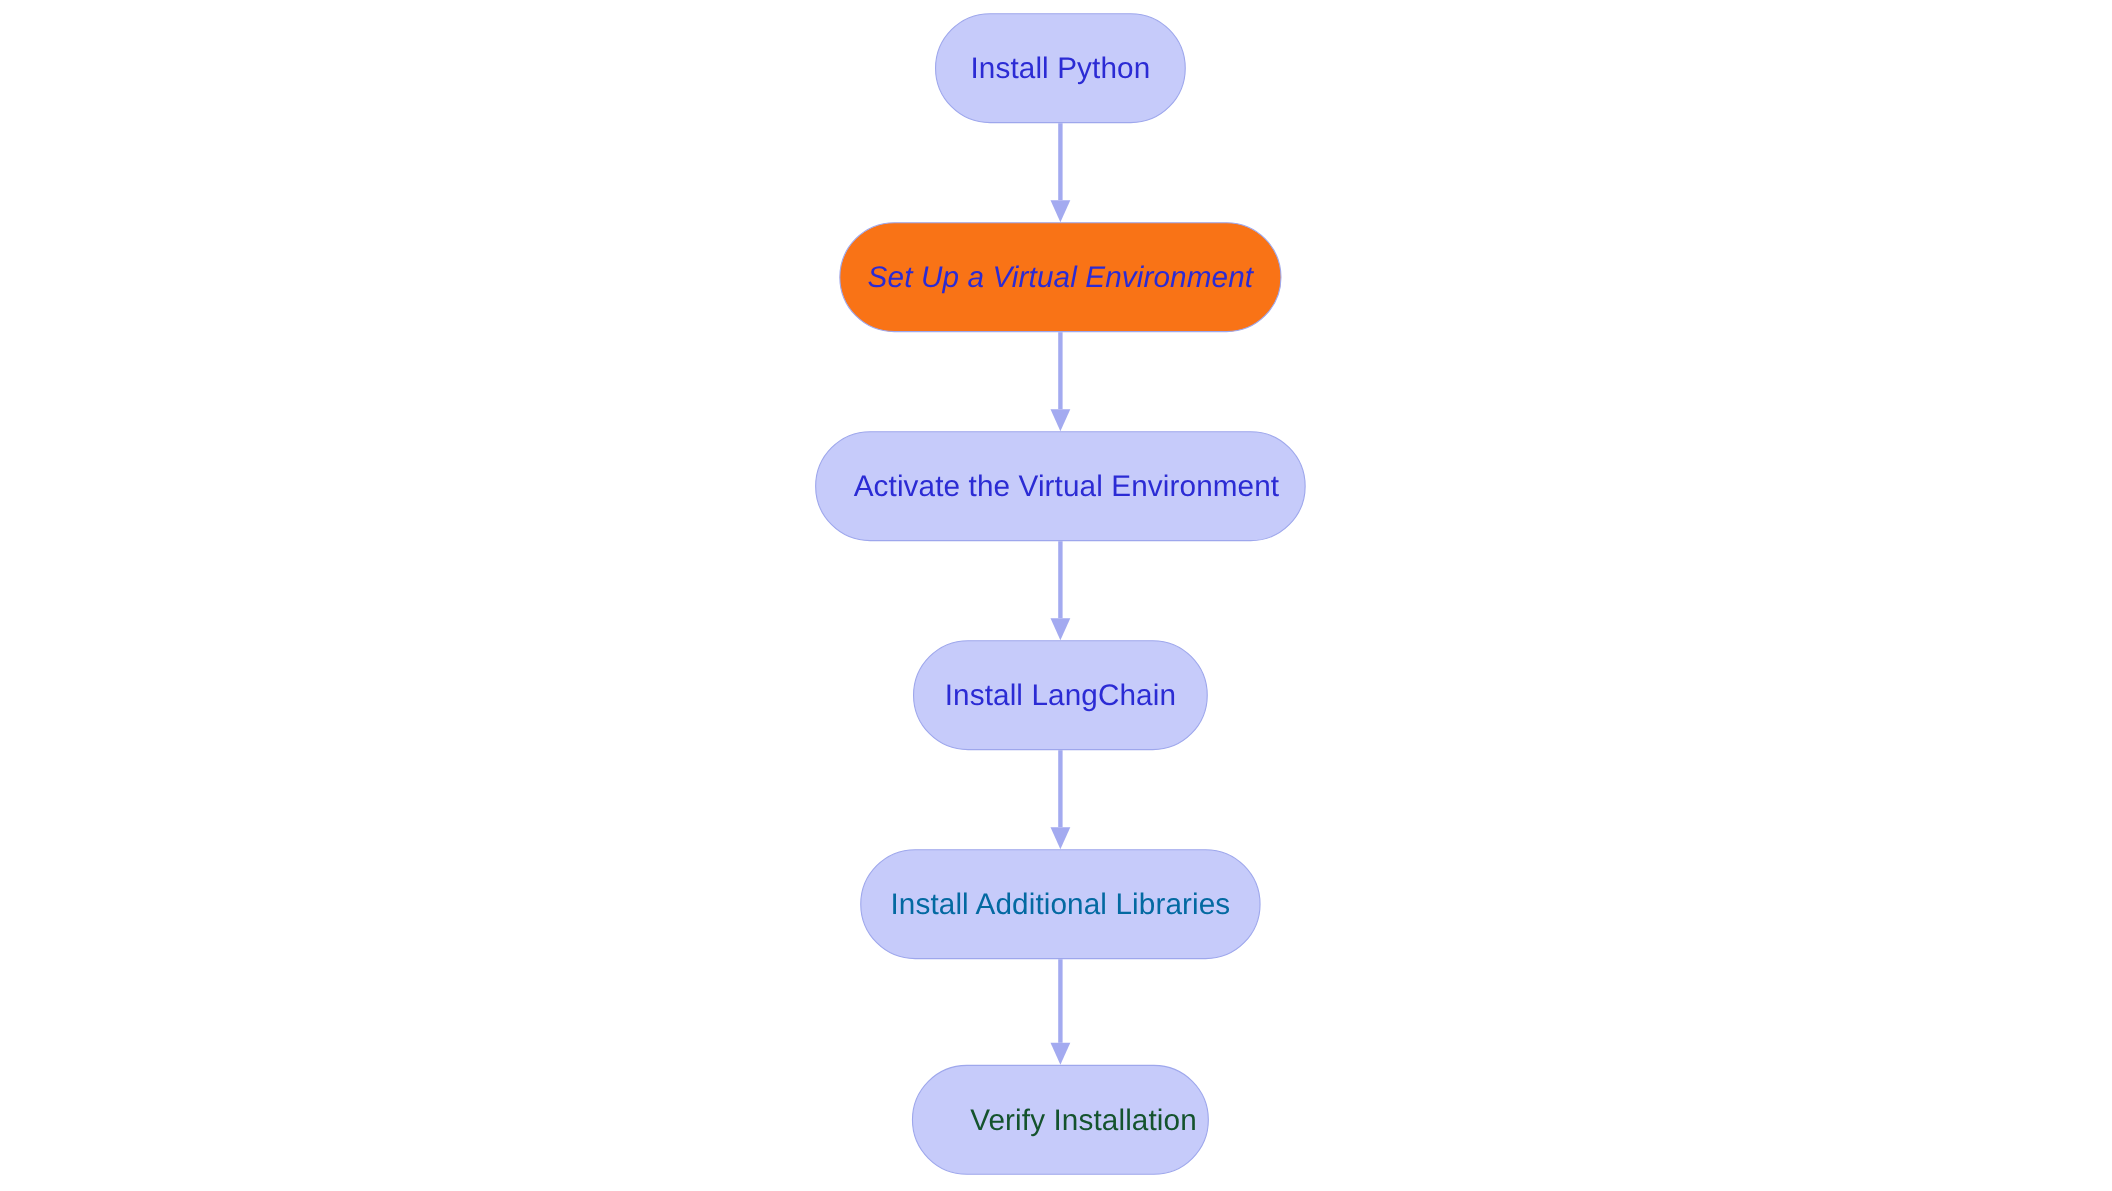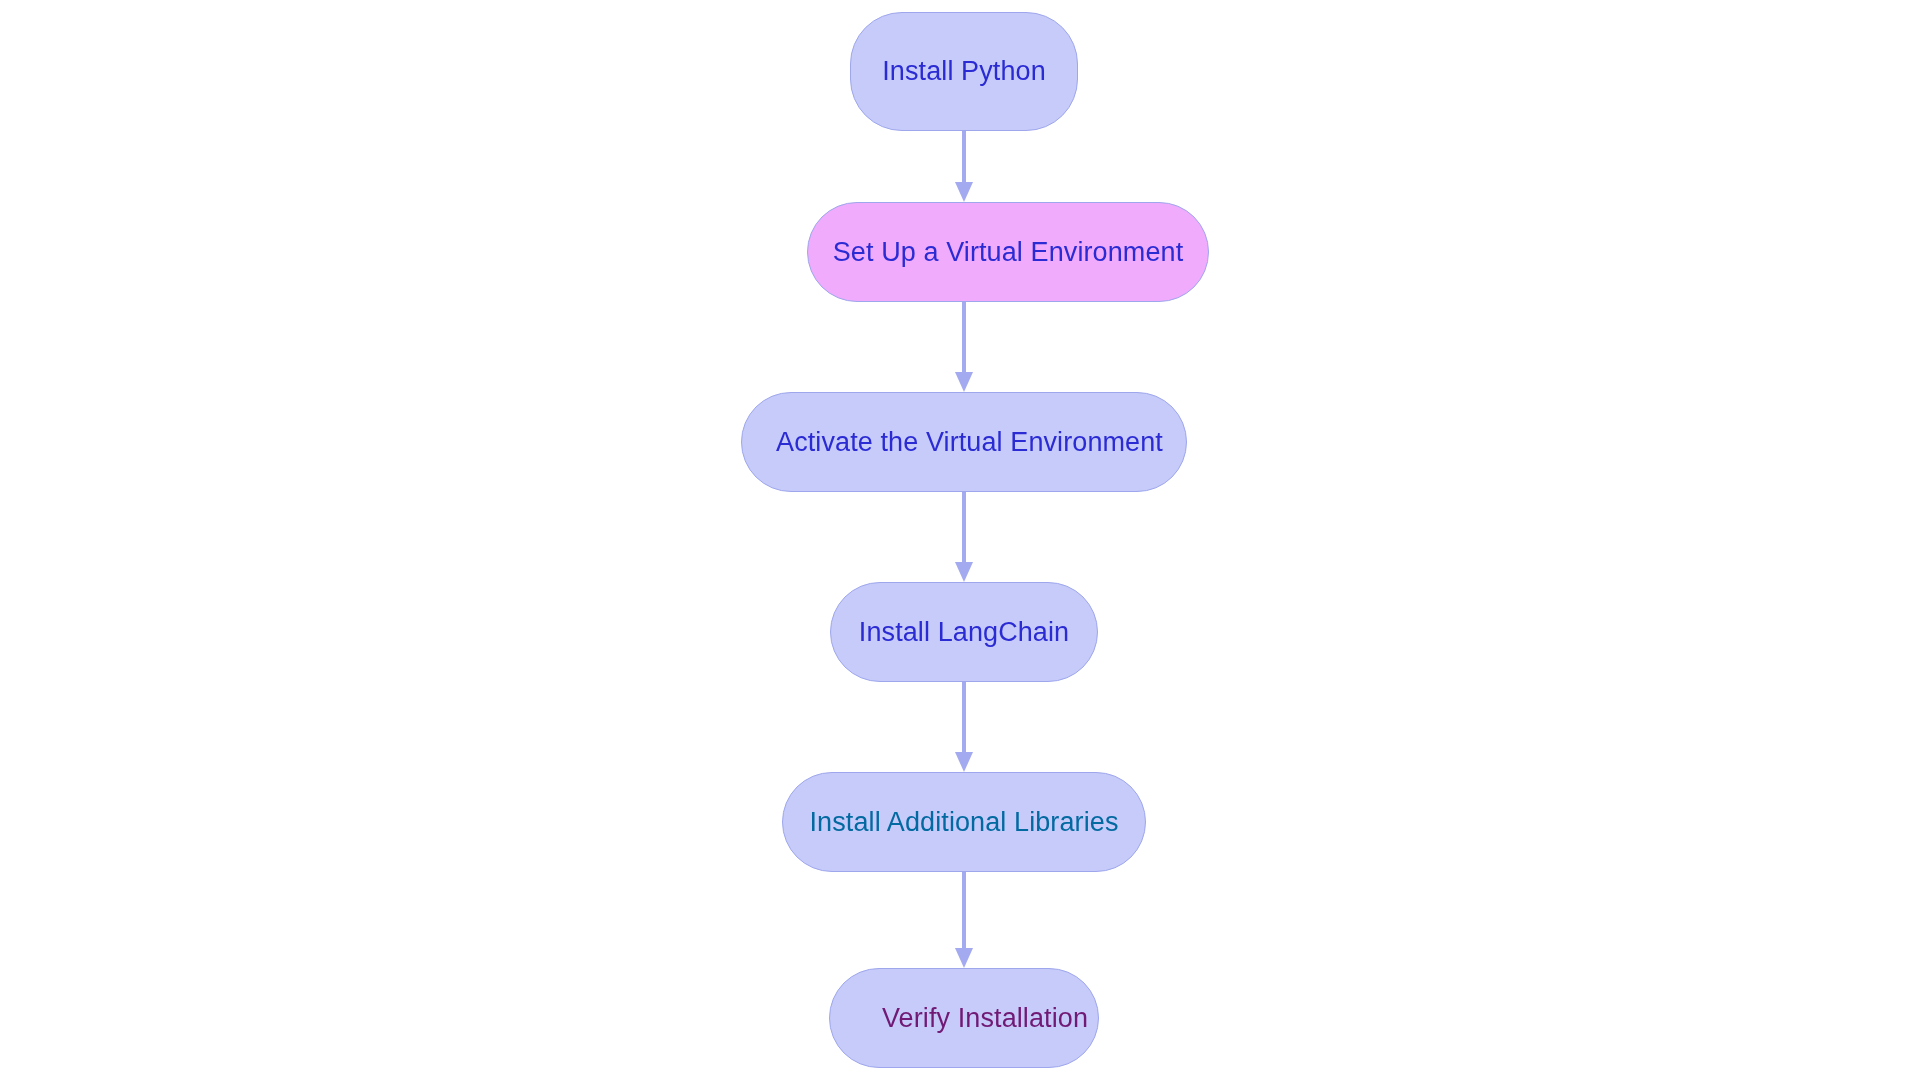--- a/index.html
+++ b/index.html
@@ -90,7 +90,7 @@
         <polygon points="1,76 19,76 10,96" fill="#a3aaf0"></polygon>
       </svg>
     </div>
-    <div class="node" style="left: 964px; top: 12px; width: 228px; height: 119px; background: rgb(198, 203, 250); border-color: rgb(158, 167, 236);">
+    <div class="node" style="left: 964px; top: 12px; width: 228px; height: 100px; background: rgb(198, 203, 250); border-color: rgb(158, 167, 236);">
       <span class="node-label" style="color: rgb(43, 43, 212);">Install Python</span>
     </div>
     <div class="node" style="left: 1008px; top: 202px; width: 402px; height: 100px; background: #f0abfc; border-color: rgb(158, 167, 236);">

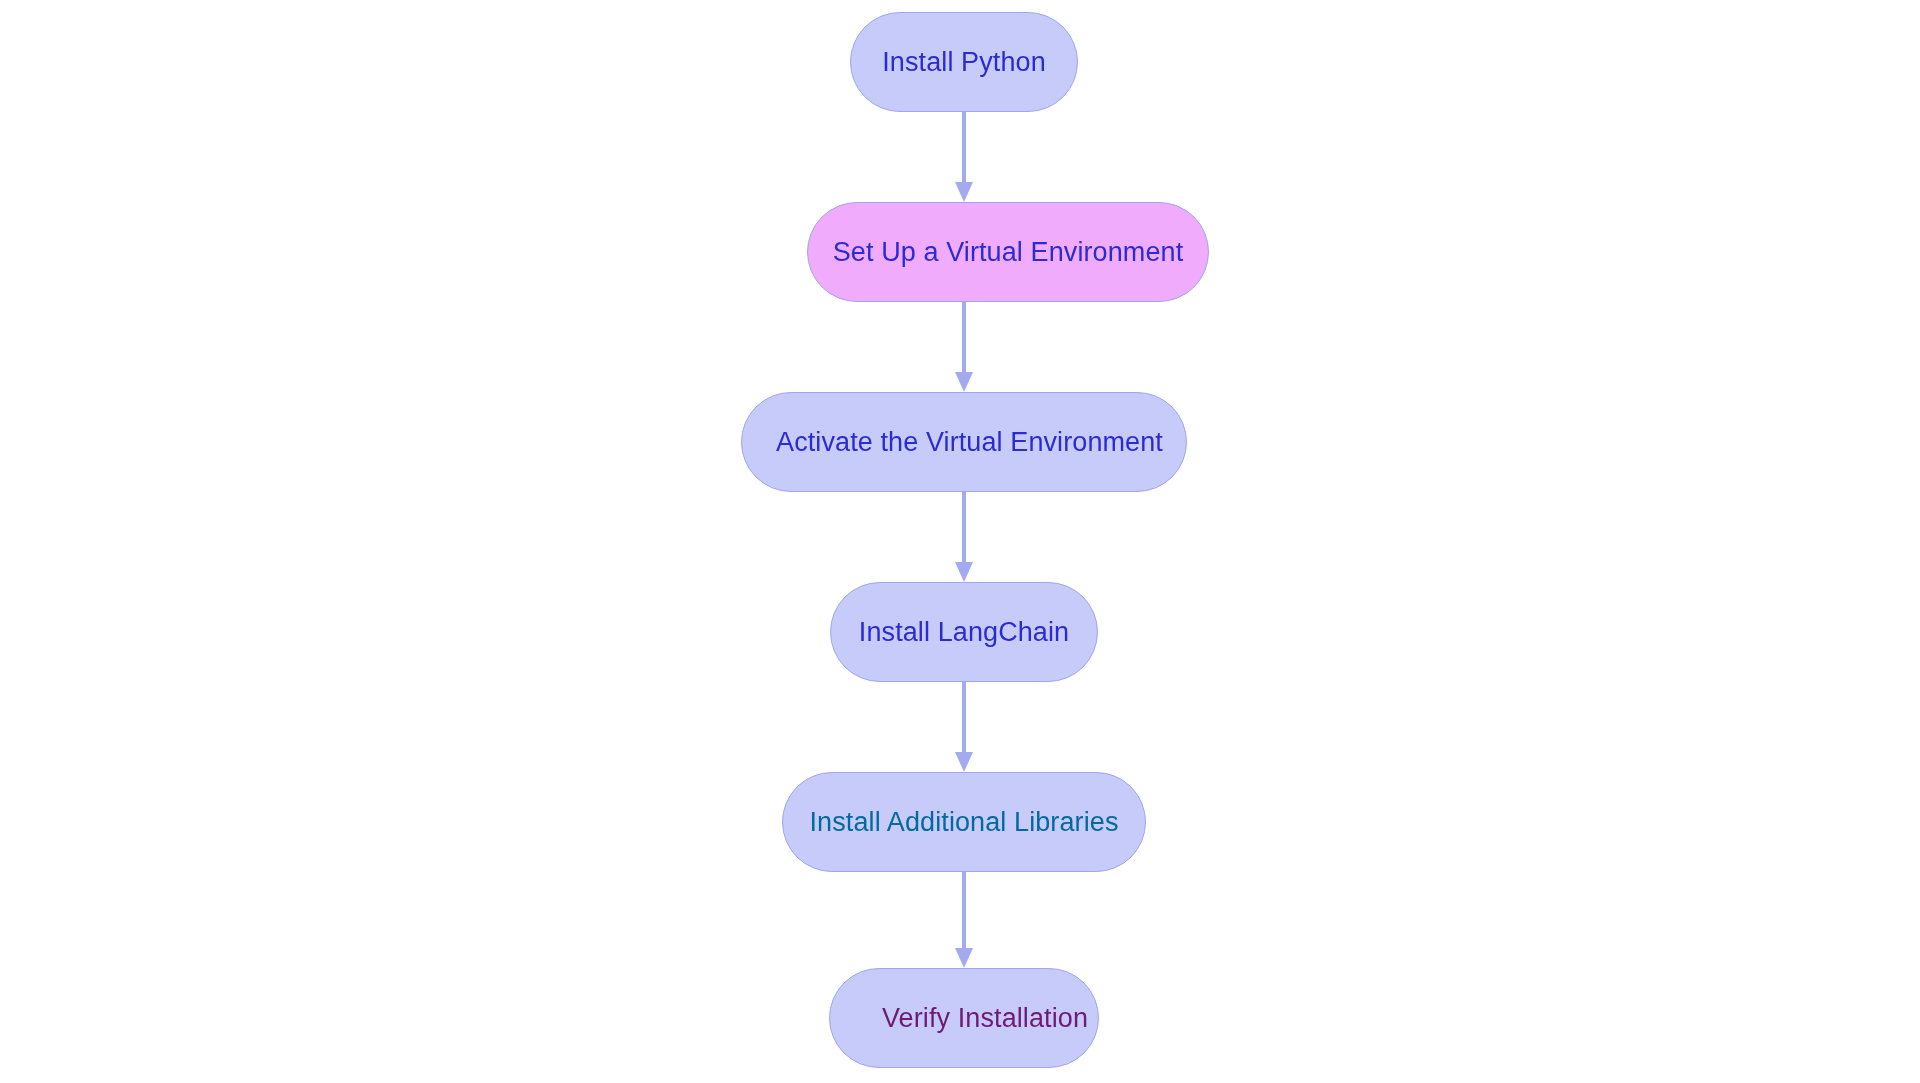--- a/index.html
+++ b/index.html
@@ -93,7 +93,7 @@
     <div class="node" style="left: 964px; top: 12px; width: 228px; height: 100px; background: rgb(198, 203, 250); border-color: rgb(158, 167, 236);">
       <span class="node-label" style="color: rgb(43, 43, 212);">Install Python</span>
     </div>
-    <div class="node" style="left: 1008px; top: 202px; width: 402px; height: 100px; background: #f0abfc; border-color: rgb(158, 167, 236);">
+    <div class="node" style="left: 964px; top: 202px; width: 402px; height: 100px; background: #f97316; border-color: rgb(158, 167, 236); font-style: italic;">
       <span class="node-label" style="color: rgb(43, 43, 212);">Set Up a Virtual Environment</span>
     </div>
     <div class="node" style="left: 964px; top: 392px; width: 446px; height: 100px; background: rgb(198, 203, 250); border-color: rgb(158, 167, 236);">

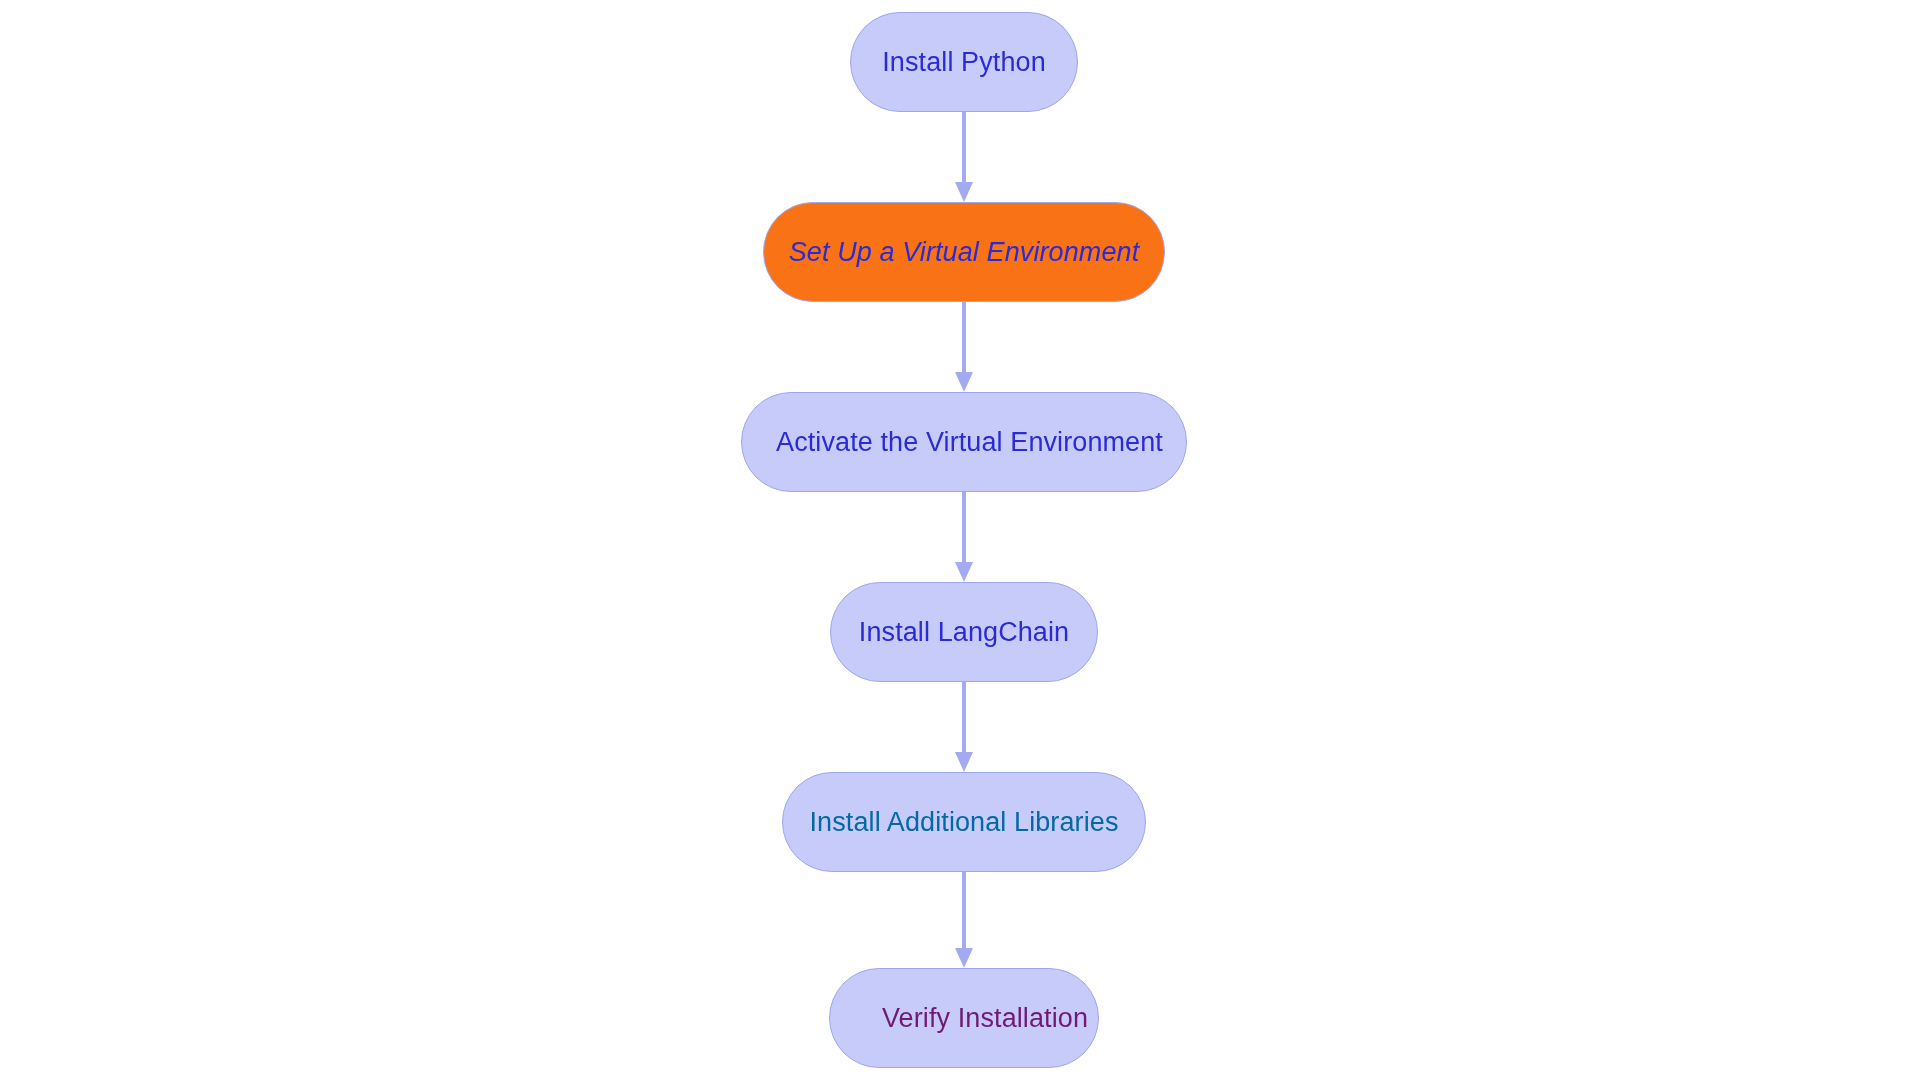--- a/index.html
+++ b/index.html
@@ -106,7 +106,7 @@
       <span class="node-label" style="color: #0369a1;">Install Additional Libraries</span>
     </div>
     <div class="node" style="left: 964px; top: 968px; width: 270px; height: 100px; background: rgb(198, 203, 250); border-color: rgb(158, 167, 236);">
-      <span class="node-label" style="color: #701a75; margin-left: 42px;">Verify Installation</span>
+      <span class="node-label" style="color: #14532d; margin-left: 42px;">Verify Installation</span>
     </div>
   </div>
 

